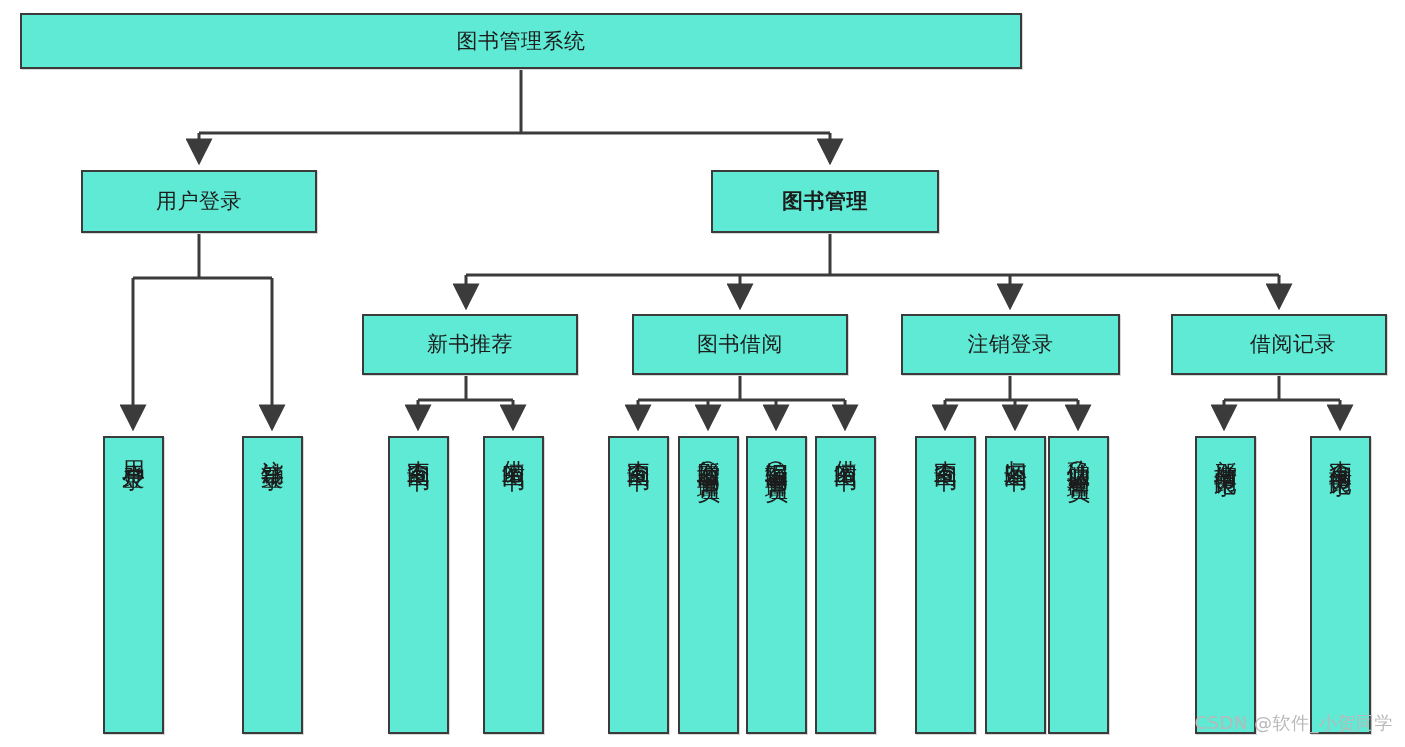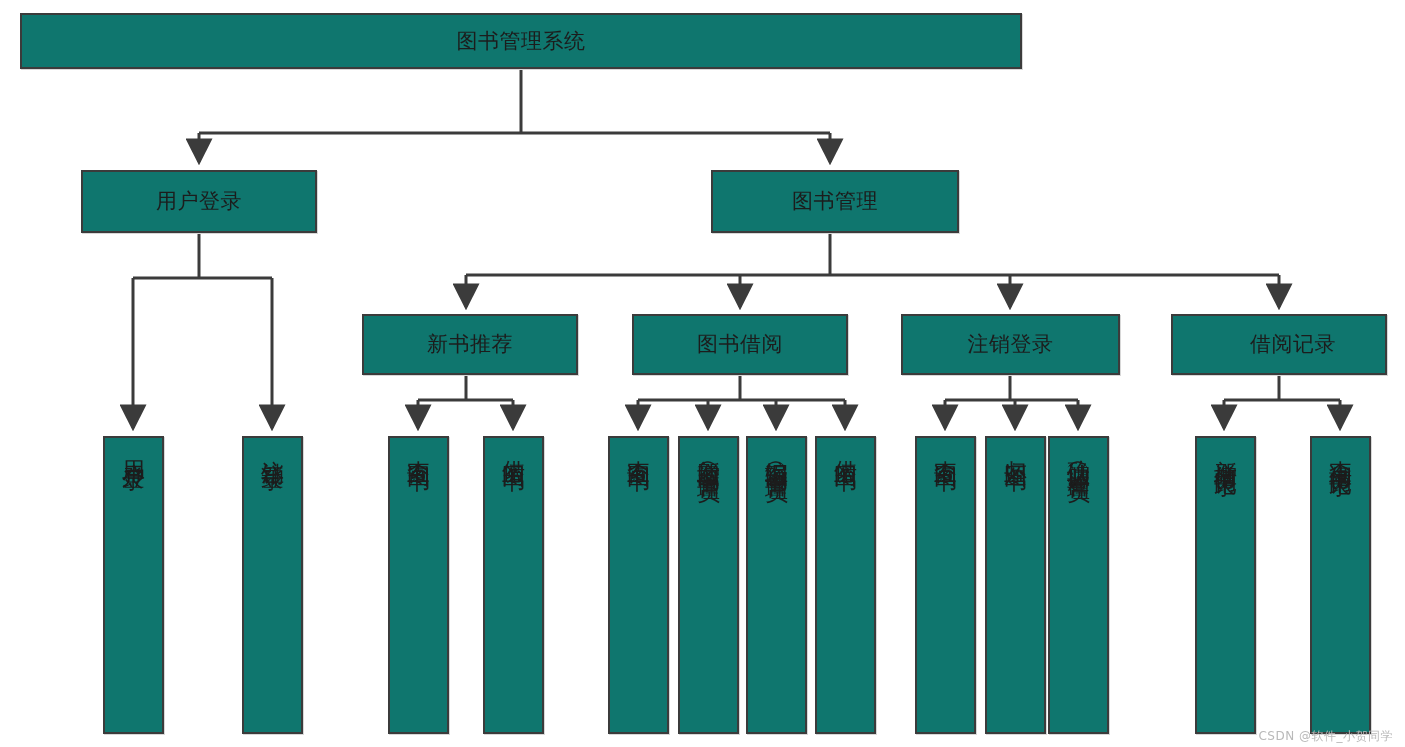--- a/index.html
+++ b/index.html
@@ -28,7 +28,7 @@
     position: absolute;
     box-sizing: border-box;
     border: 2px solid #3b3b3b;
-    background: #0f766e;
+    background: #5eead4;
     display: flex;
     align-items: center;
     justify-content: center;

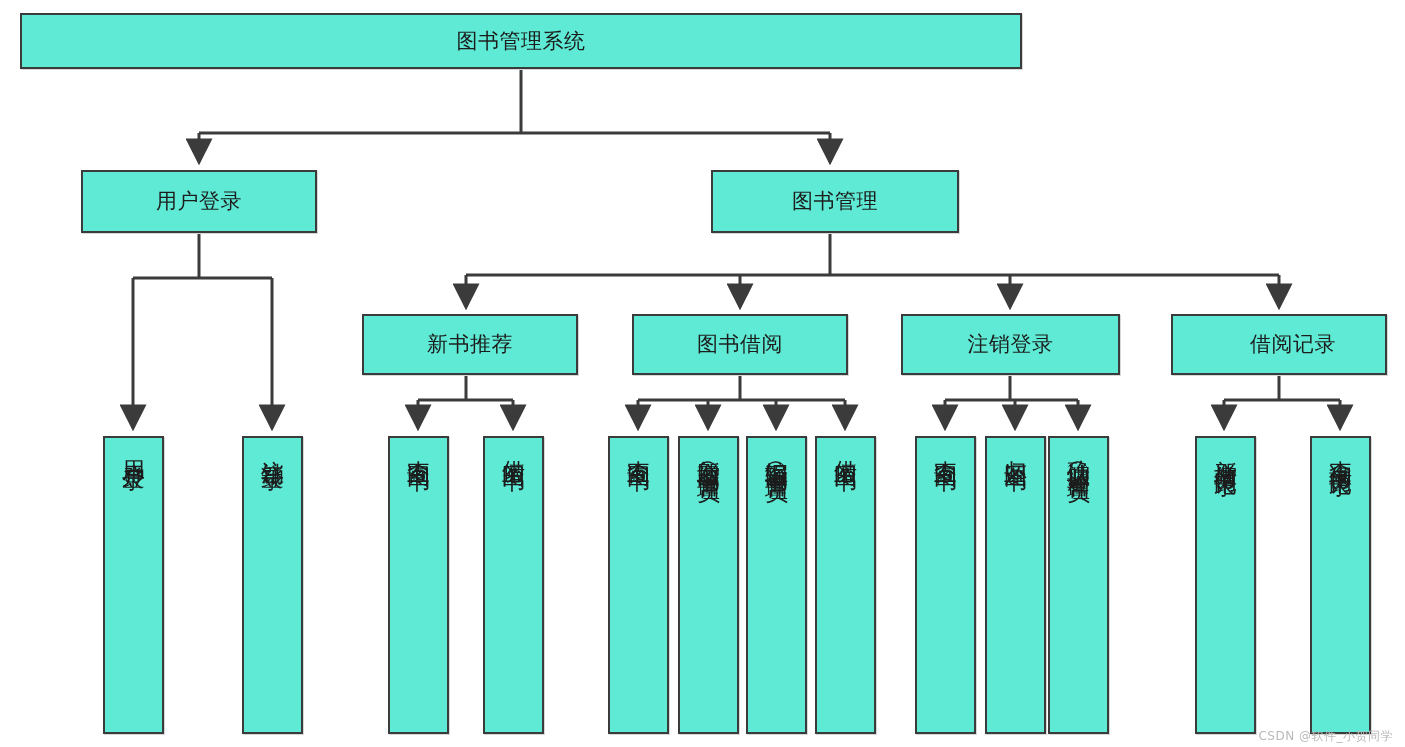--- a/index.html
+++ b/index.html
@@ -127,7 +127,7 @@
   <div class="node horizontal" style="left:81px; top:170px; width:236px; height:63px;">
     <span class="label">用户登录</span>
   </div>
-  <div class="node horizontal" style="left:711px; top:170px; width:248px; height:63px;">
+  <div class="node horizontal" style="left:711px; top:170px; width:228px; height:63px;font-weight:bold;">
     <span class="label">图书管理</span>
   </div>
 

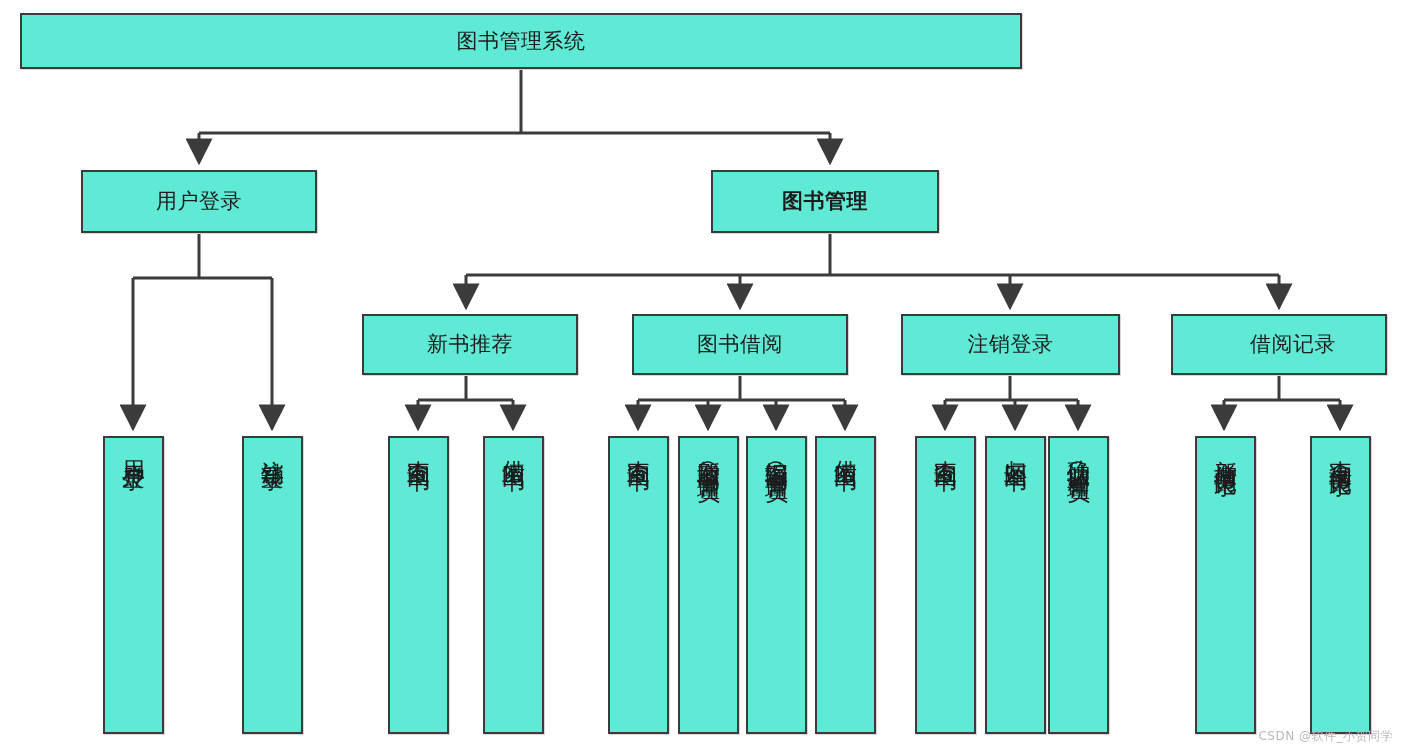--- a/index.html
+++ b/index.html
@@ -58,8 +58,8 @@
   #watermark {
     position: absolute;
     right: 12px;
-    bottom: 2px;
-    font-size: 12px;
+    bottom: 12px;
+    font-size: 18px;
     color: #b9b9b9;
     letter-spacing: 0.5px;
     white-space: pre;

